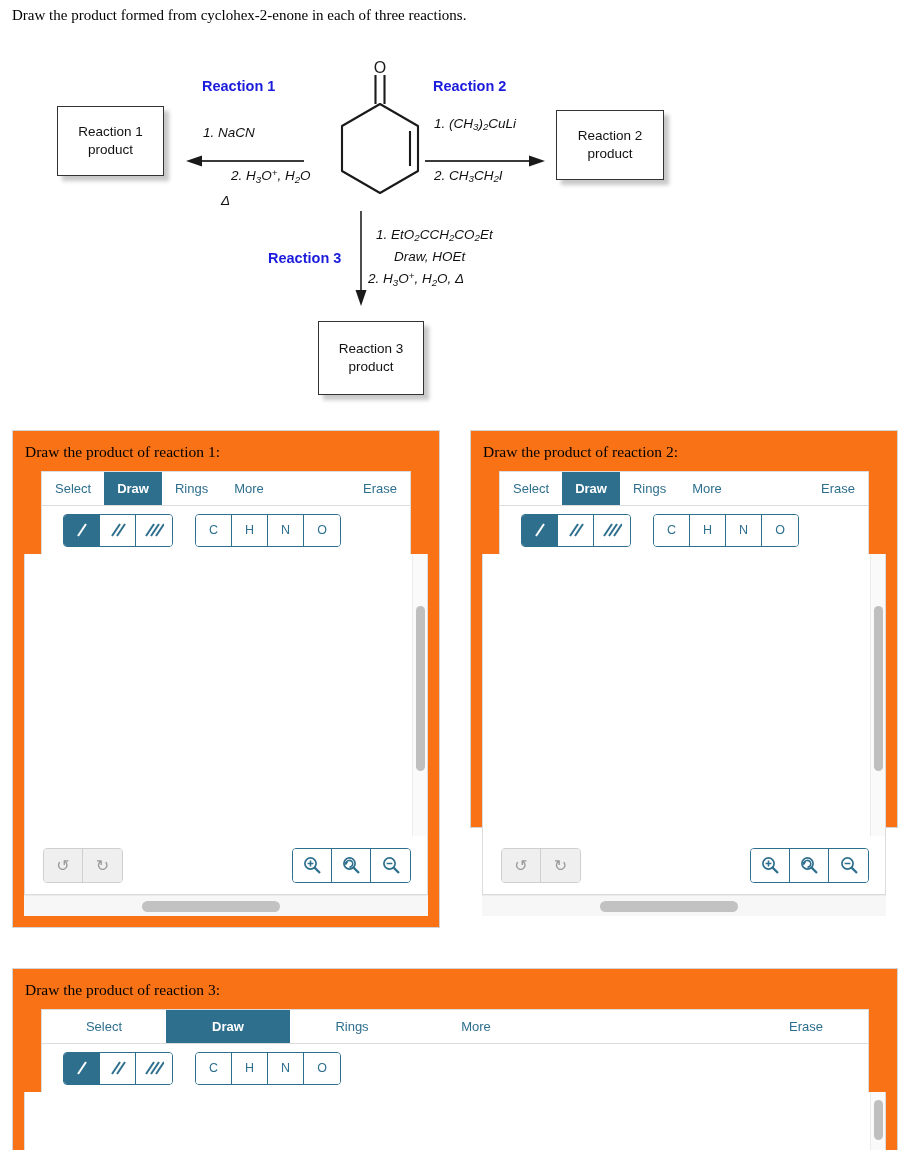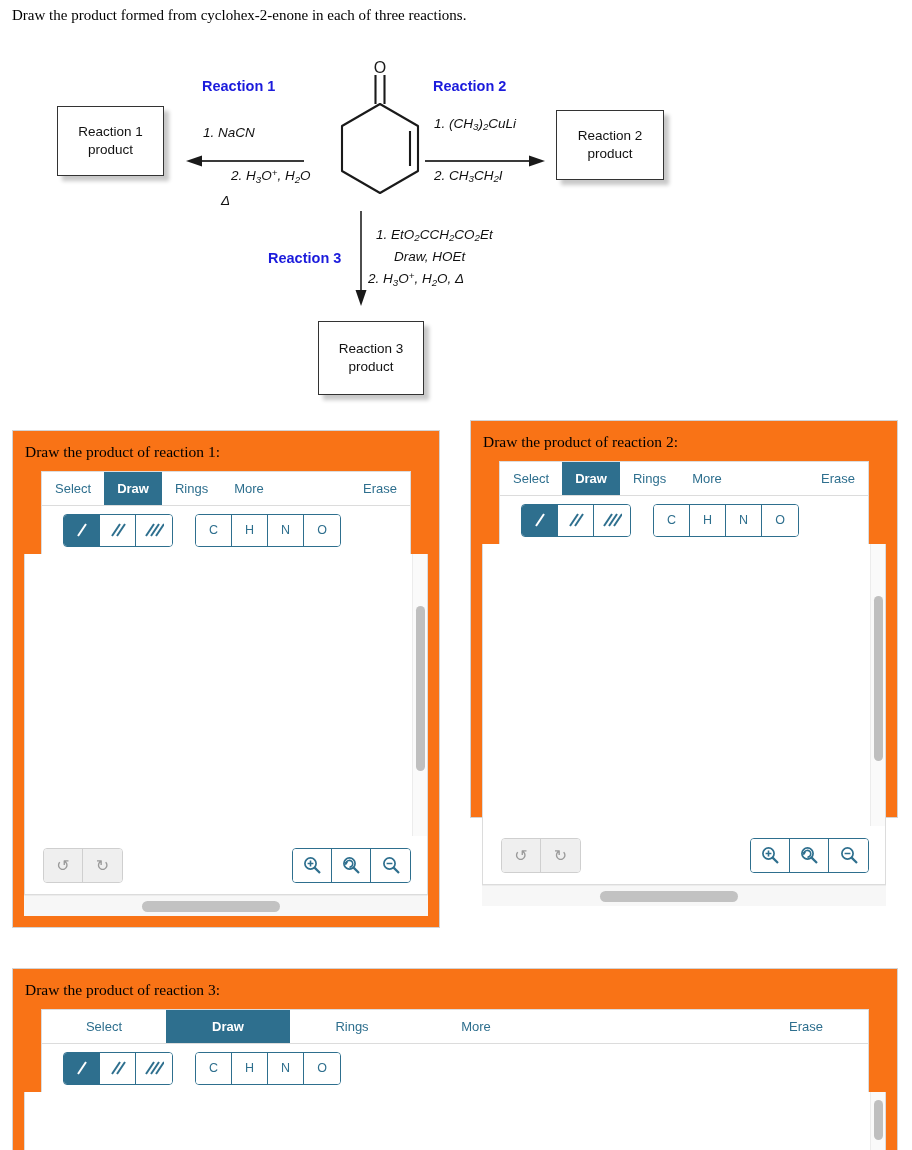--- a/index.html
+++ b/index.html
@@ -362,7 +362,7 @@
   </div>
 </div>
 
-<div class="panel" style="left:470px;top:420px;width:428px;height:398px;">
+<div class="panel" style="left:470px;top:430px;width:428px;height:398px;">
   <div class="panel-title">Draw the product of reaction 2:</div>
 
   <div class="editor">

